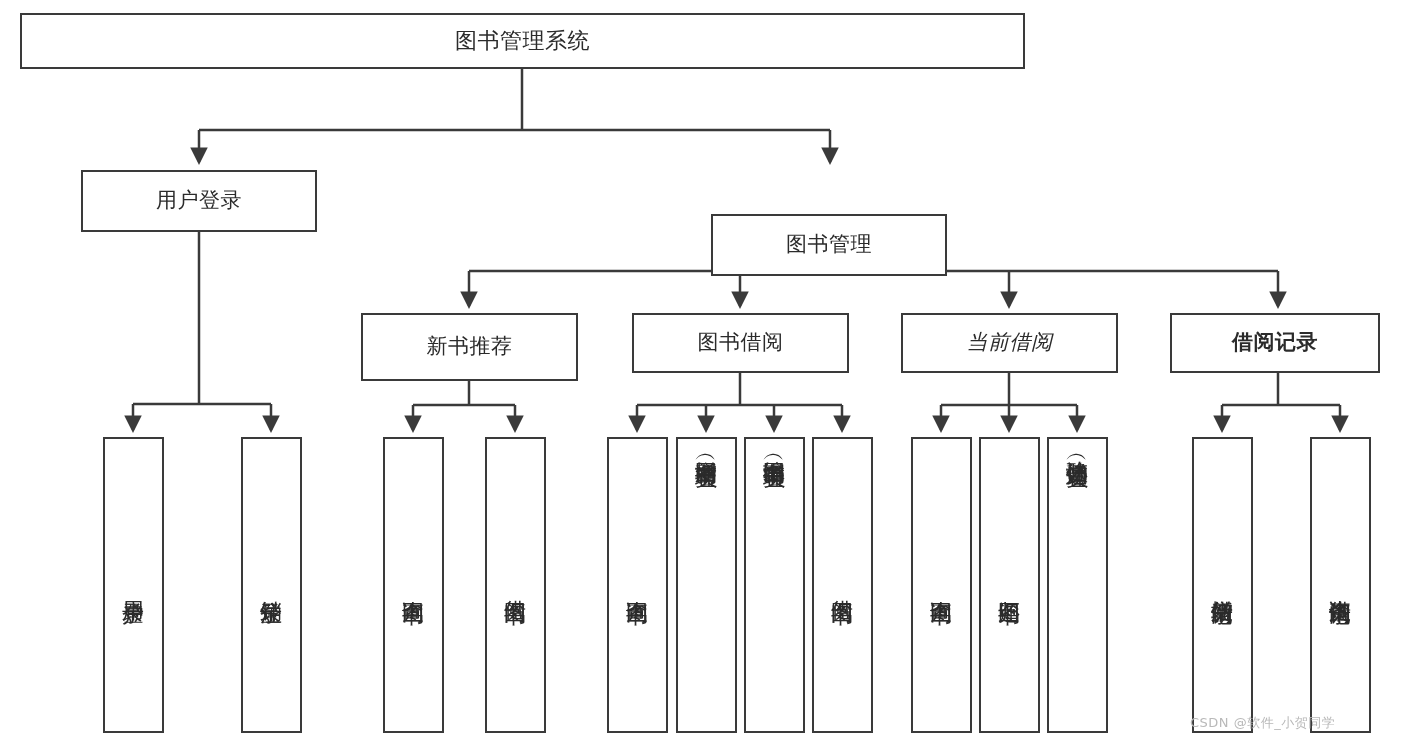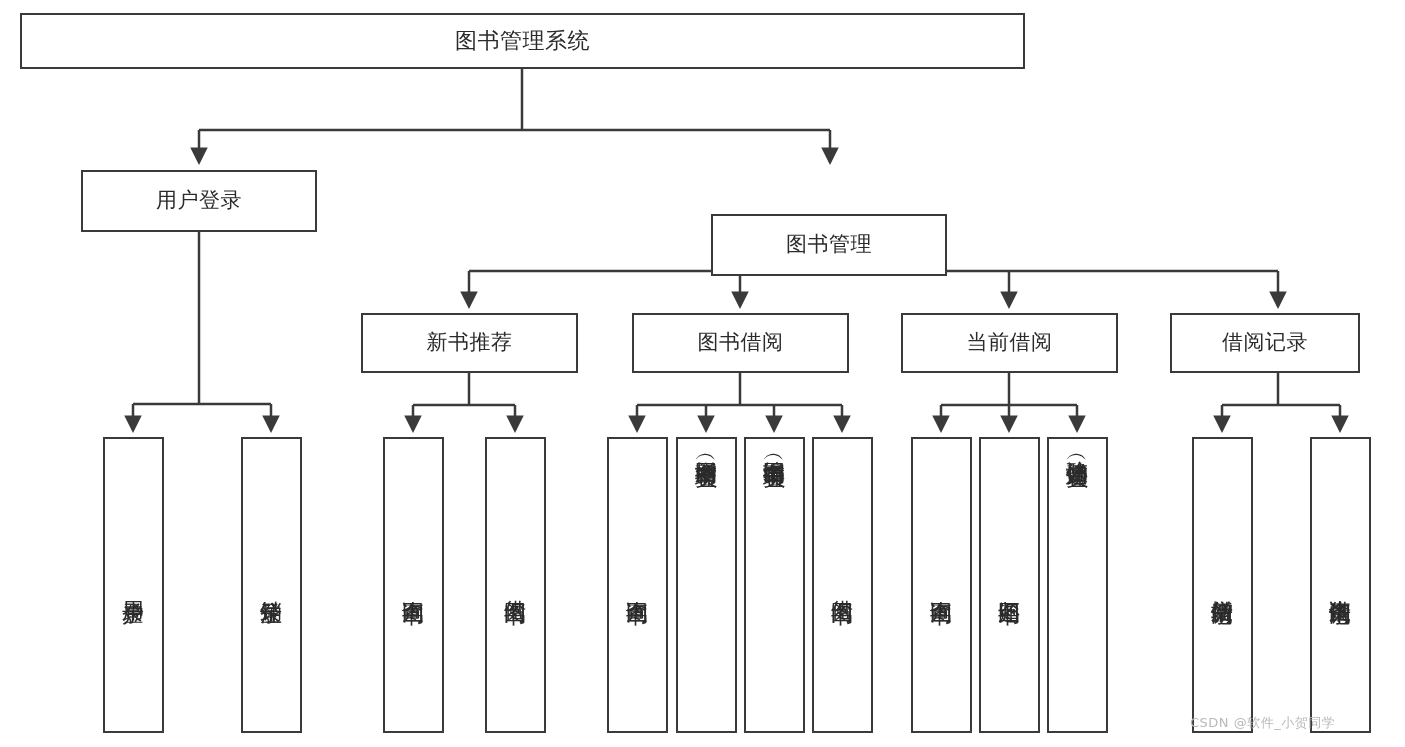--- a/index.html
+++ b/index.html
@@ -142,7 +142,7 @@
     <span class="label">图书管理</span>
   </div>
 
-  <div class="node horiz" style="left:361px; top:313px; width:217px; height:60px;">
+  <div class="node horiz" style="left:361px; top:313px; width:217px; height:68px;">
     <span class="label">新书推荐</span>
   </div>
   <div class="node horiz" style="left:632px; top:313px; width:217px; height:60px;justify-content:center;">

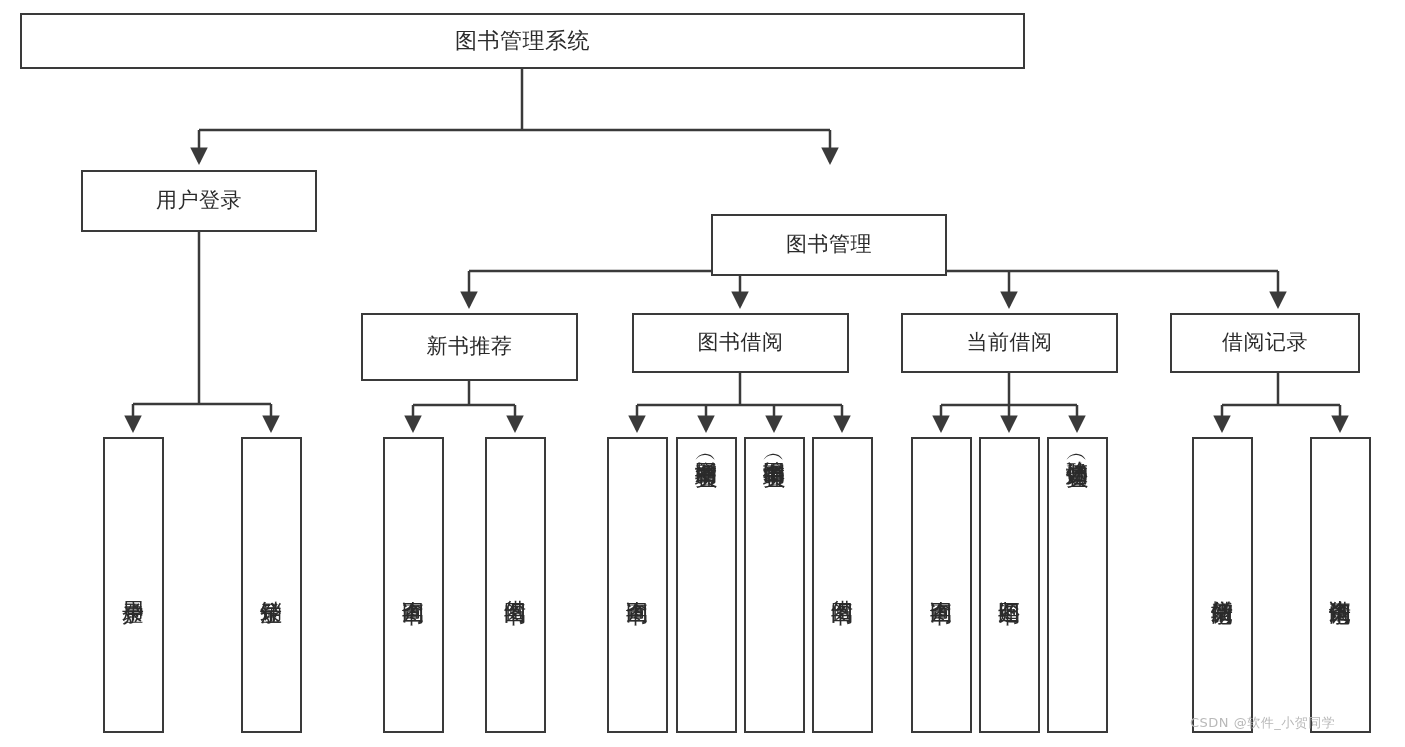--- a/index.html
+++ b/index.html
@@ -148,7 +148,7 @@
   <div class="node horiz" style="left:632px; top:313px; width:217px; height:60px;justify-content:center;">
     <span class="label">图书借阅</span>
   </div>
-  <div class="node horiz" style="left:901px; top:313px; width:217px; height:60px;">
+  <div class="node horiz" style="left:901px; top:313px; width:217px; height:60px;font-style:italic;">
     <span class="label">当前借阅</span>
   </div>
   <div class="node horiz" style="left:1170px; top:313px; width:190px; height:60px;">

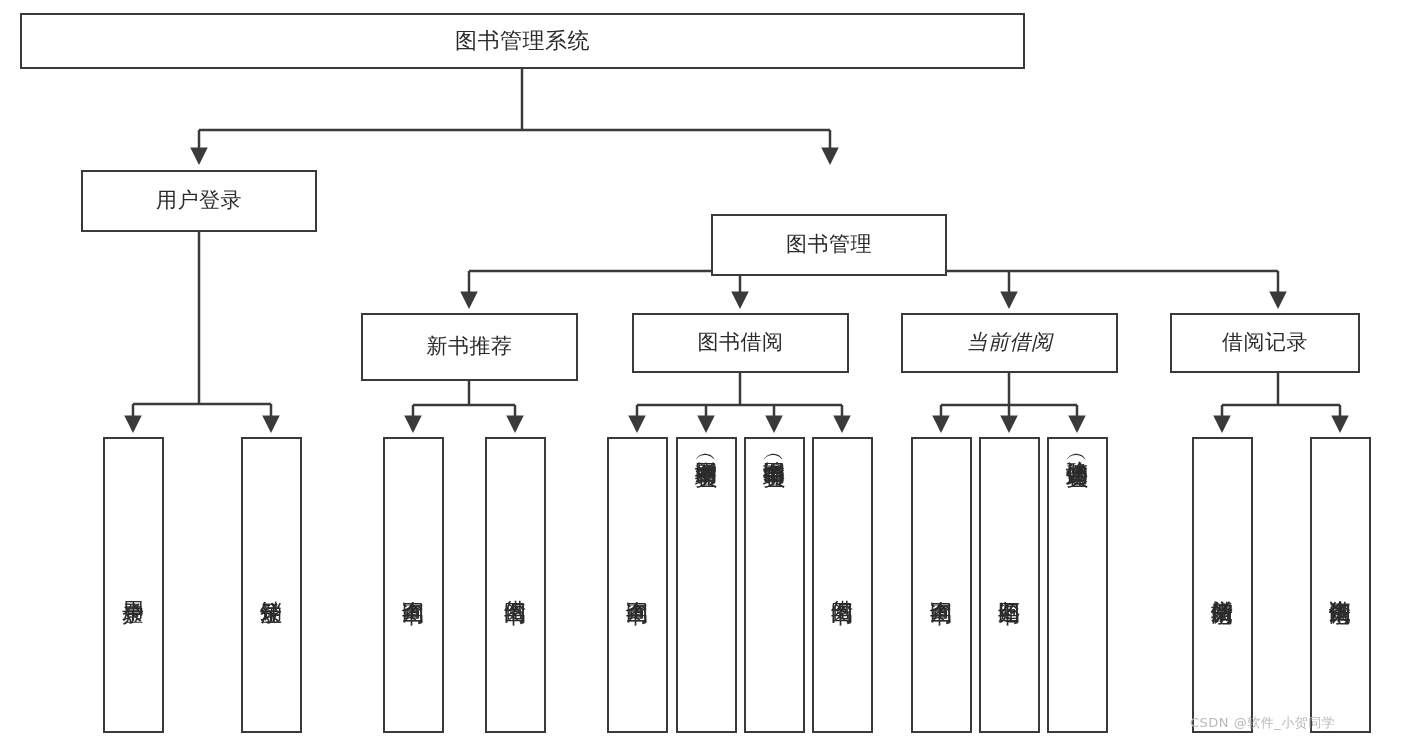--- a/index.html
+++ b/index.html
@@ -151,7 +151,7 @@
   <div class="node horiz" style="left:901px; top:313px; width:217px; height:60px;font-style:italic;">
     <span class="label">当前借阅</span>
   </div>
-  <div class="node horiz" style="left:1170px; top:313px; width:190px; height:60px;">
+  <div class="node horiz" style="left:1170px; top:313px; width:210px; height:60px;font-weight:bold;">
     <span class="label">借阅记录</span>
   </div>
 

